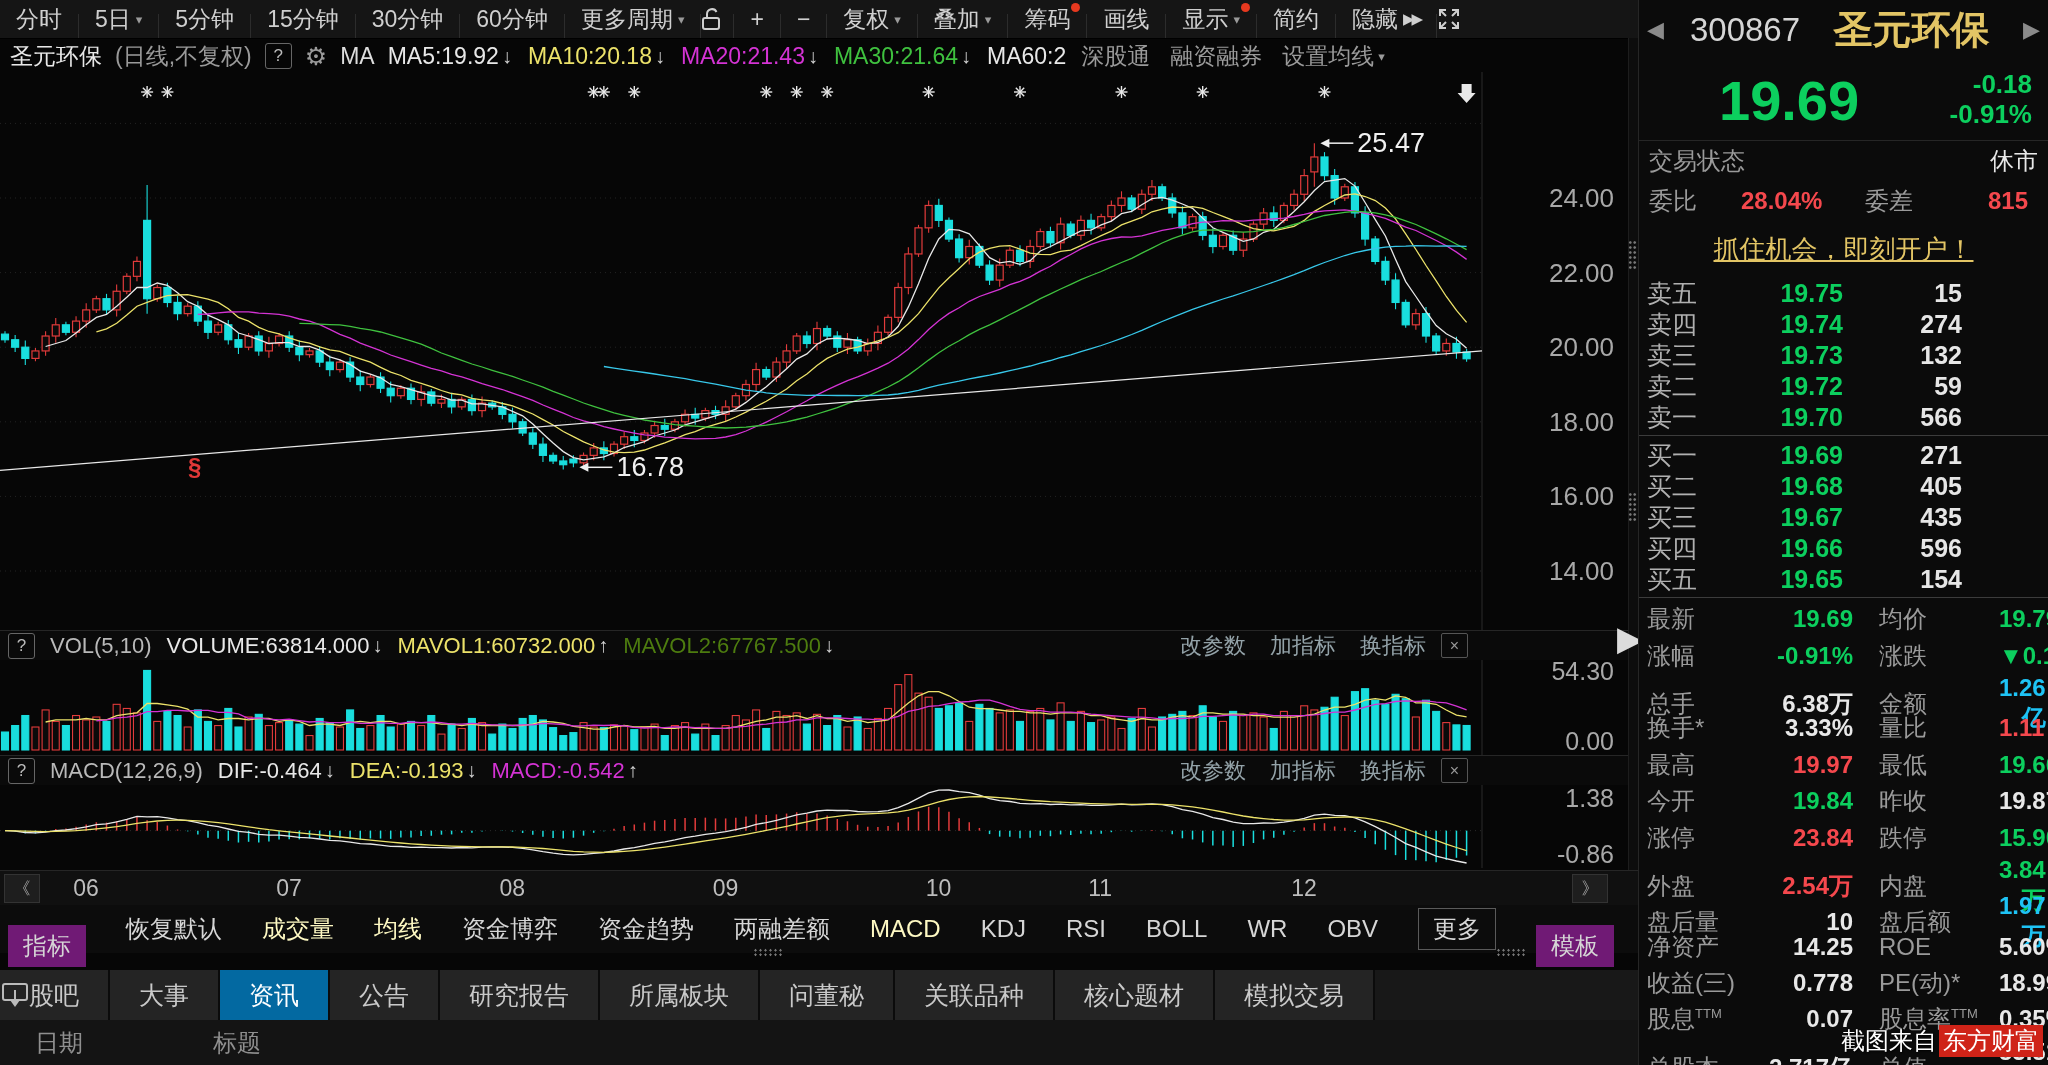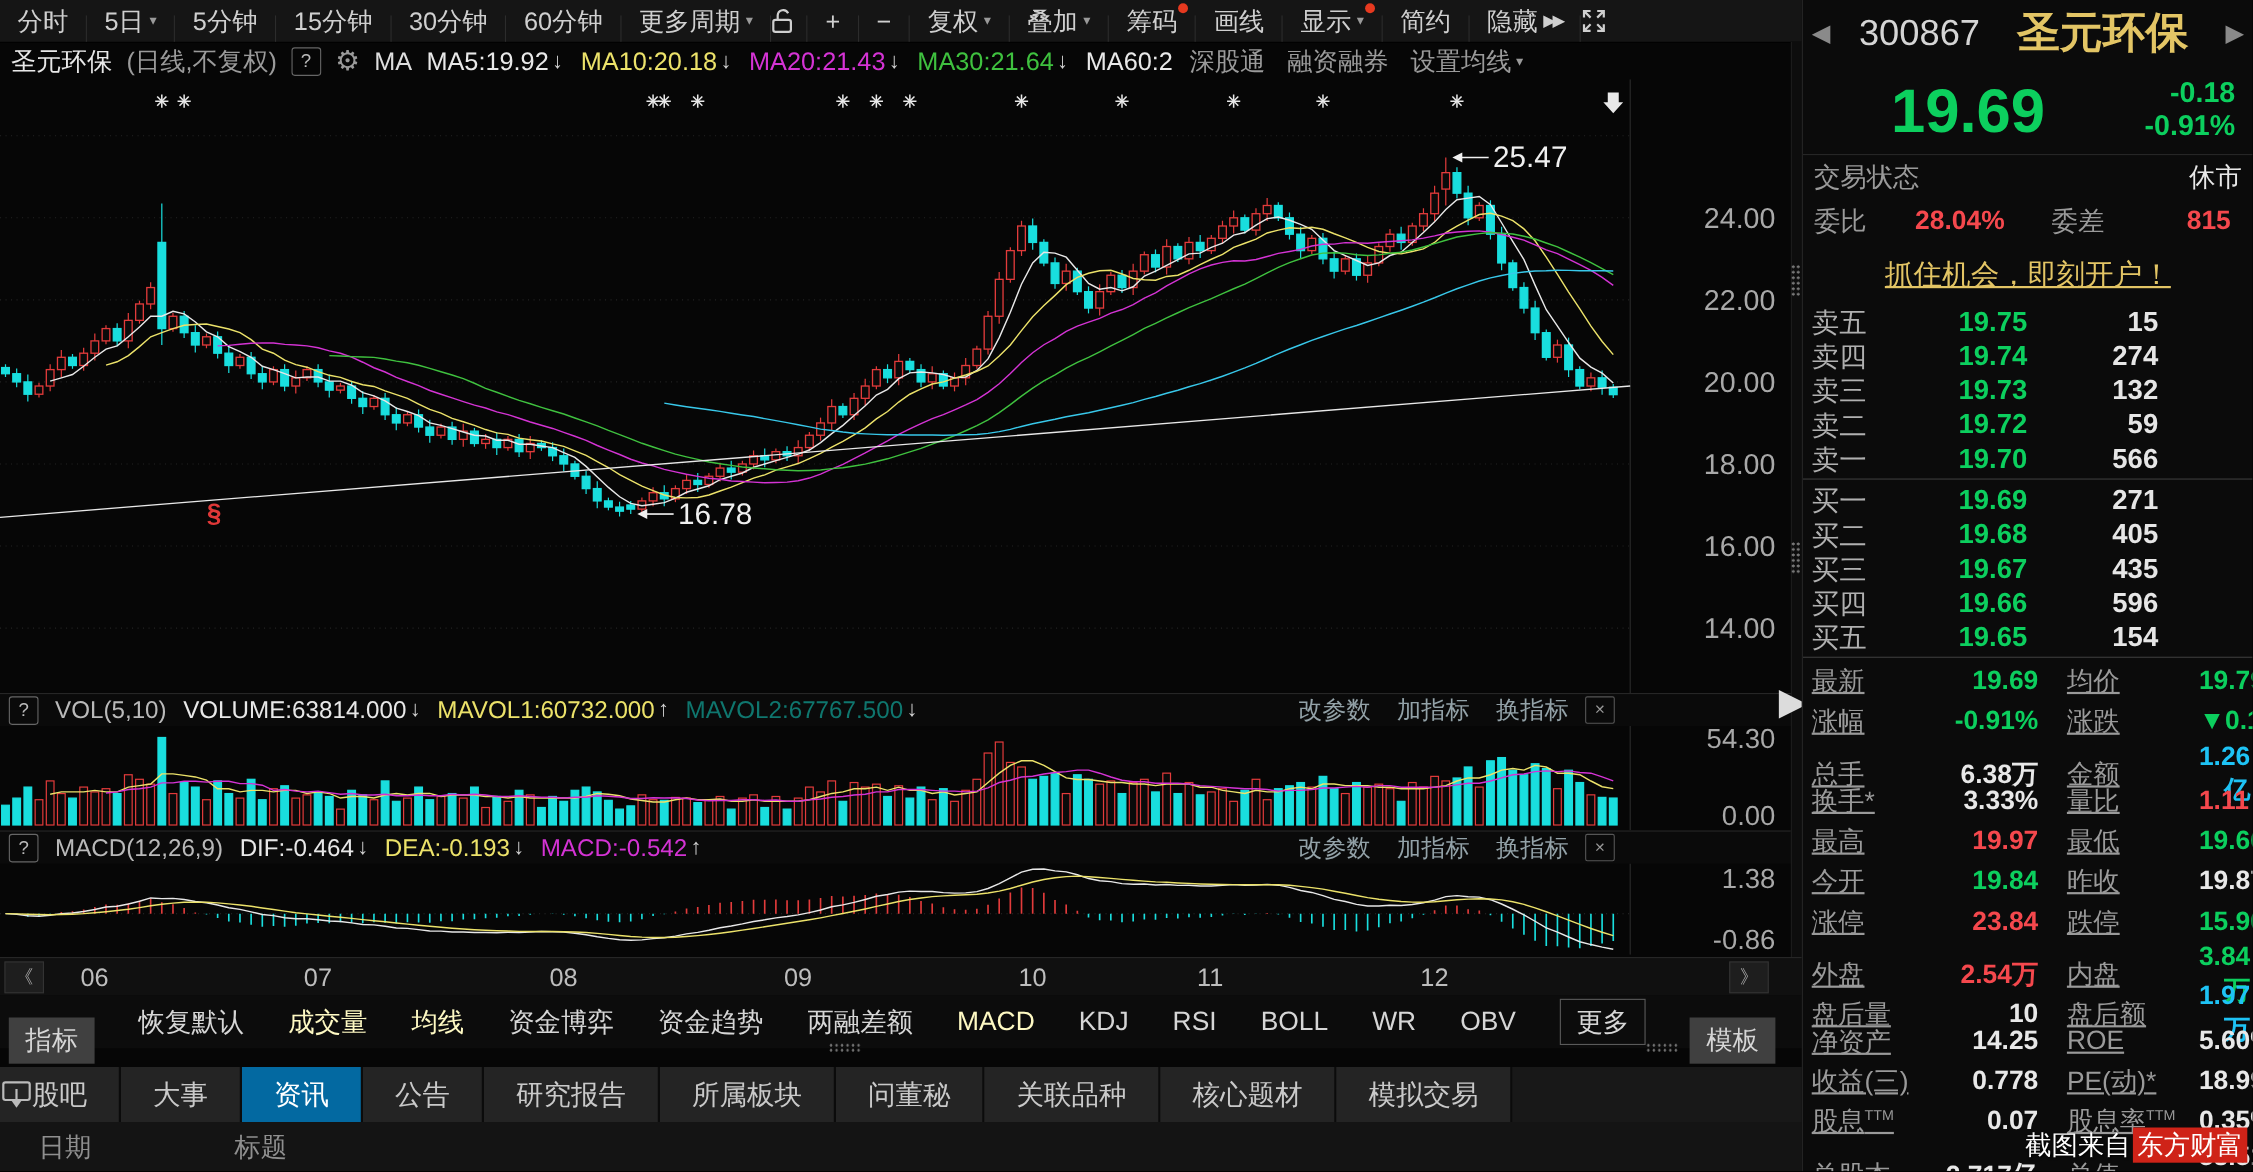--- a/index.html
+++ b/index.html
@@ -105,7 +105,7 @@
   .obsep{height:1px;background:#3c3c3c;margin:3px 0;}
   .strow{height:36.4px;display:grid;grid-template-columns:120px 86px 146px auto;align-items:center;
          padding:0 8px;font-size:24px;}
-  .strow .sl{color:#9a9a9a;white-space:nowrap;text-decoration:underline;}
+  .strow .sl{color:#9a9a9a;white-space:nowrap;}
   .strow .sl2{padding-left:26px;}
   .strow .sv{text-align:right;font-weight:700;}
   .strow .sv2{padding-right:12px;}

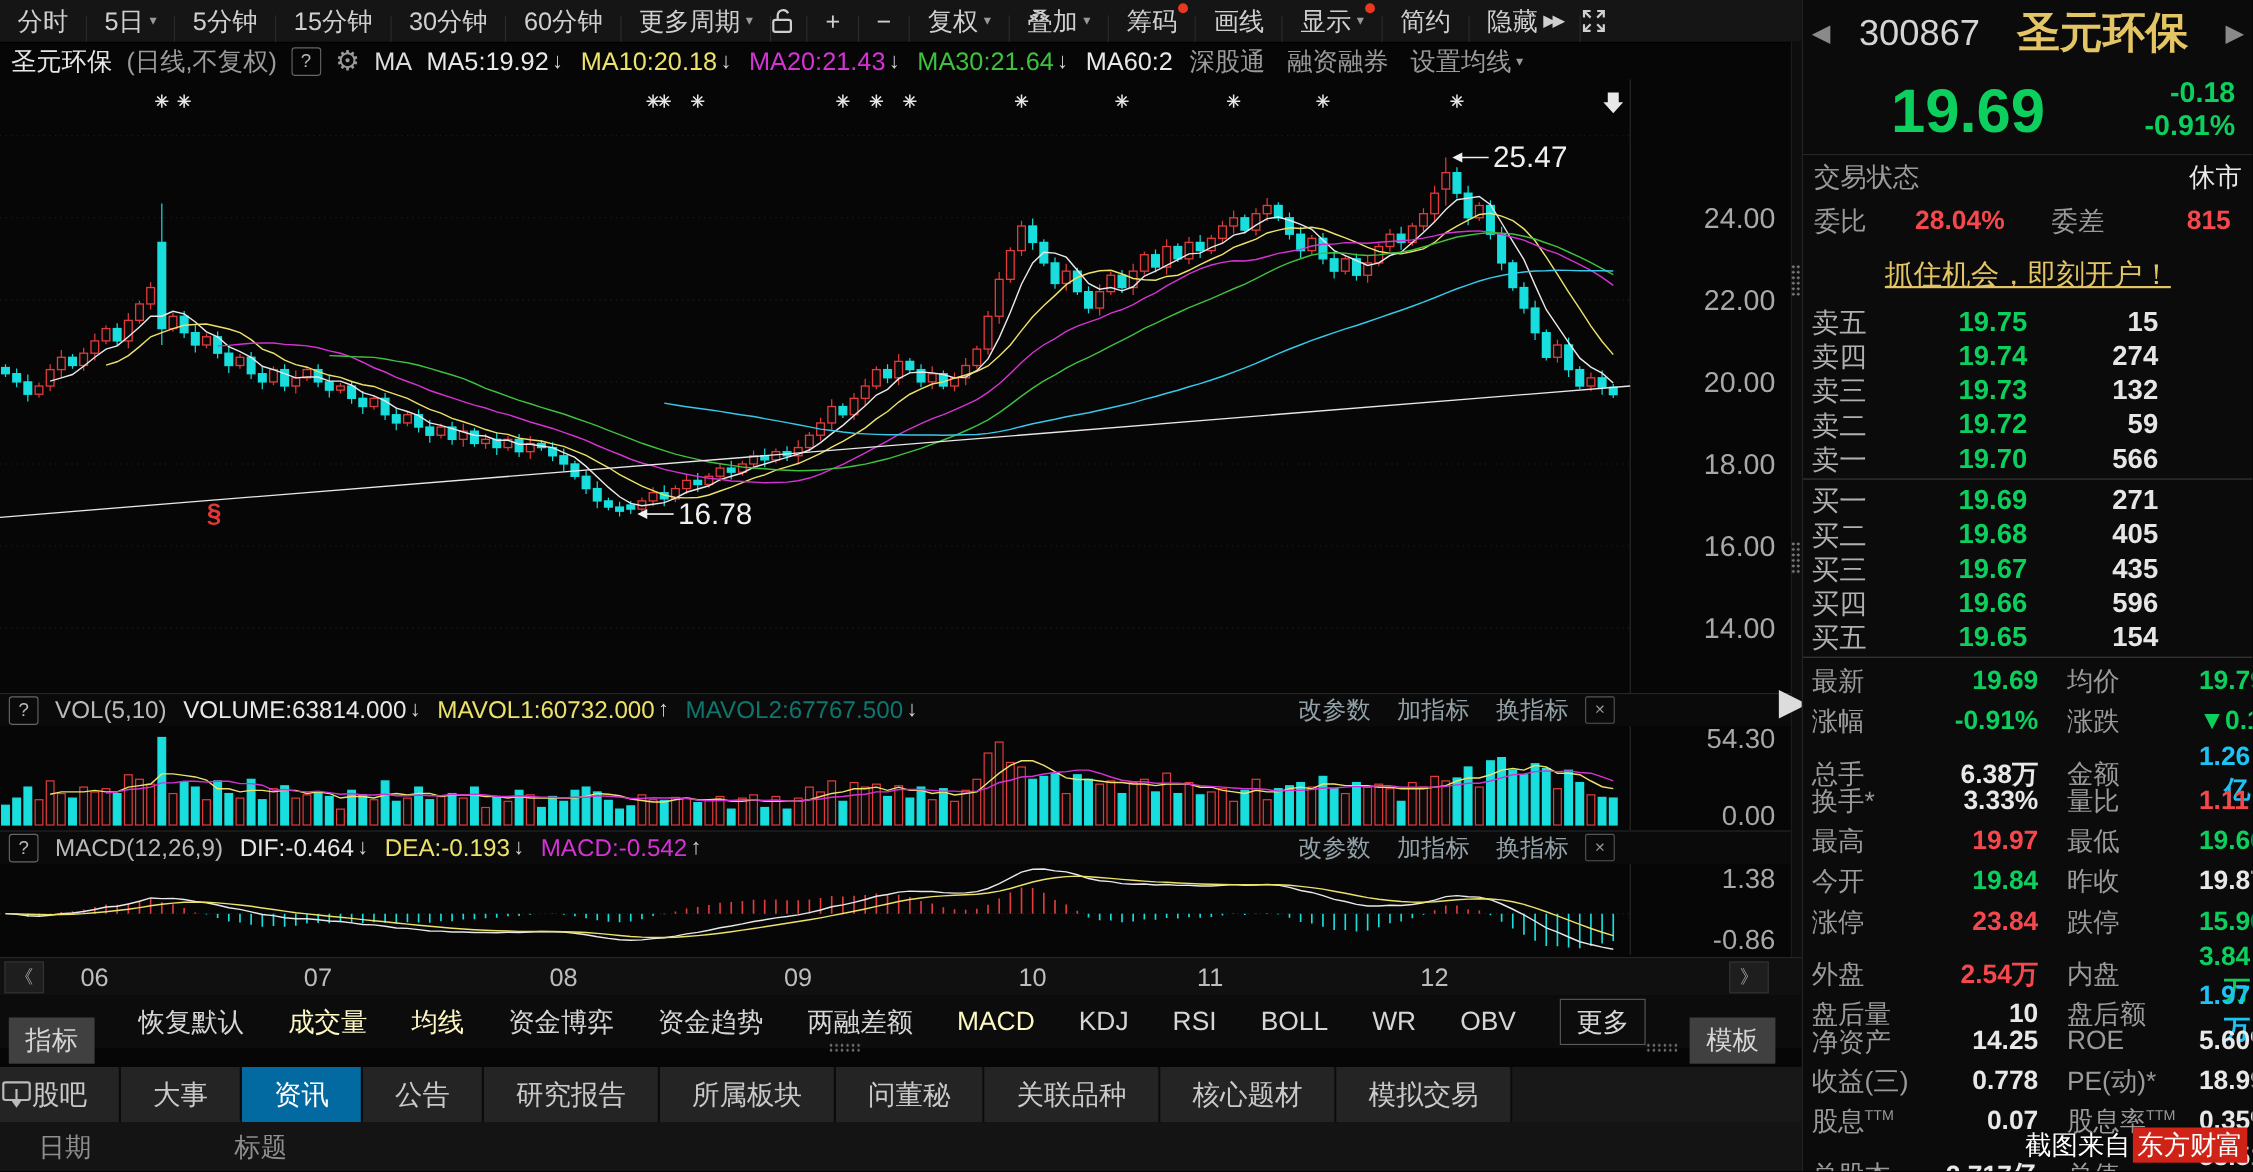--- a/index.html
+++ b/index.html
@@ -635,7 +635,7 @@
         <span class="arr">↑</span>
       </span>
       <span class="mav">
-        <span style="color: #0f766e;">MAVOL2:67767.500</span>
+        <span style="color: #4d7c0f;">MAVOL2:67767.500</span>
         <span class="arr">↓</span>
       </span>
       <span class="hd-actions">

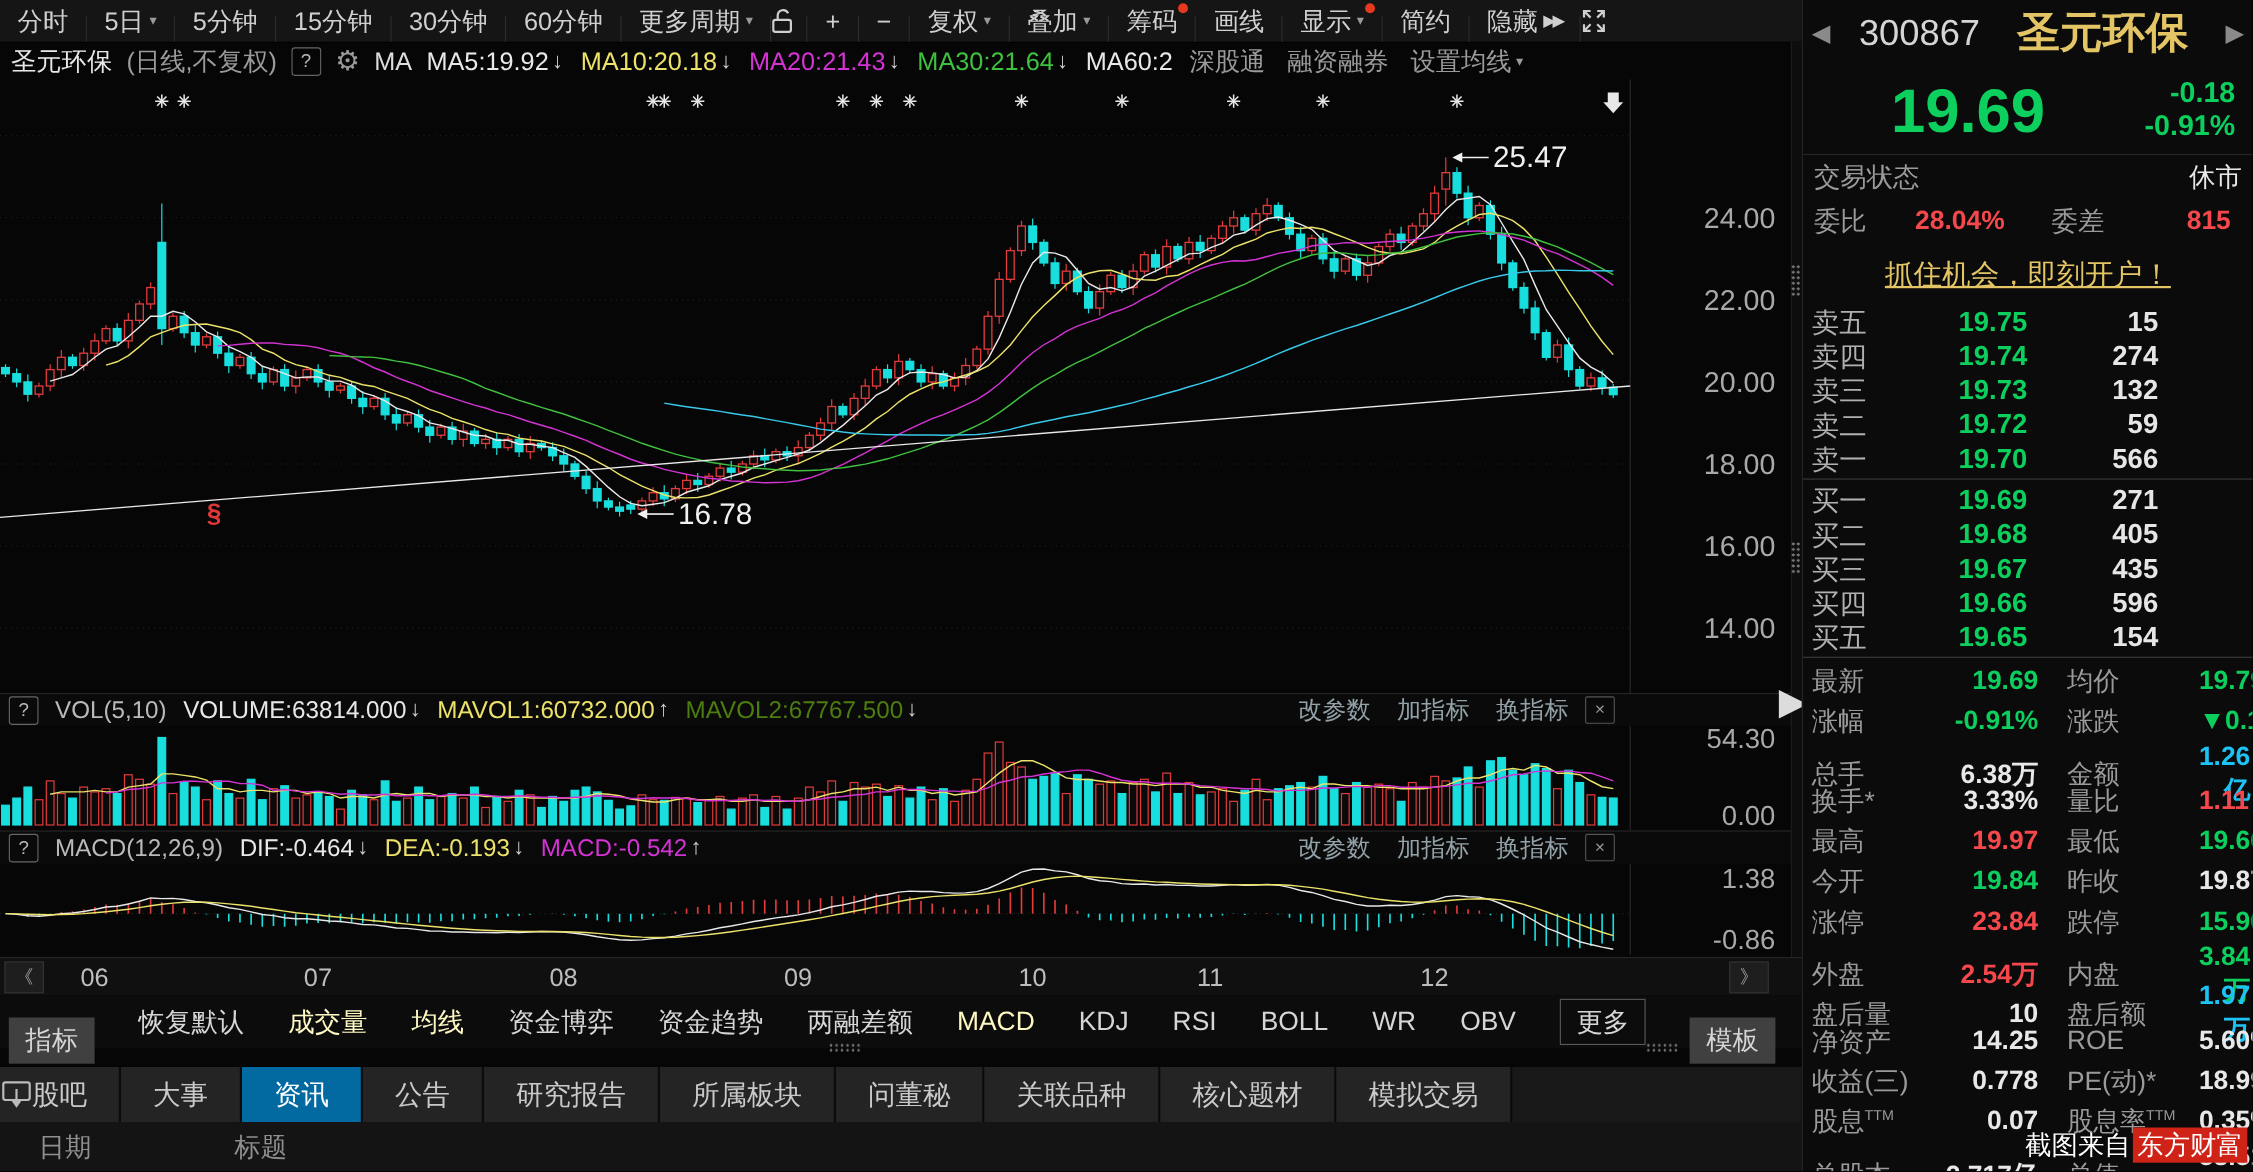--- a/index.html
+++ b/index.html
@@ -55,7 +55,7 @@
             gap:40px;padding-left:8px;font-size:24px;color:#d6d6d6;background:#0c0c0c;box-sizing:border-box;}
   .itab{cursor:pointer;white-space:nowrap;}
   .itab.active{color:#fef9c3;}
-  .itab.boxed{background:#404040;padding:5px 15px;margin-top:34px;}
+  .itab.boxed{background:#701a75;padding:5px 15px;margin-top:34px;}
   .itab.outlined{border:1px solid #5a5a5a;padding:4px 14px;}
   
   #news-tabs{position:absolute;left:0;top:970px;width:1638px;height:50px;background:#181818;display:flex;}

